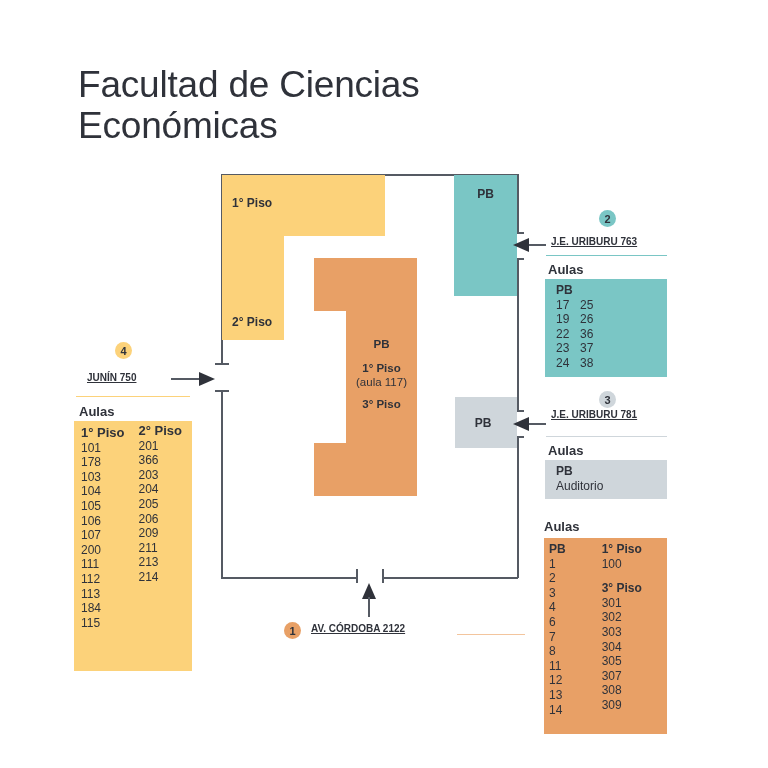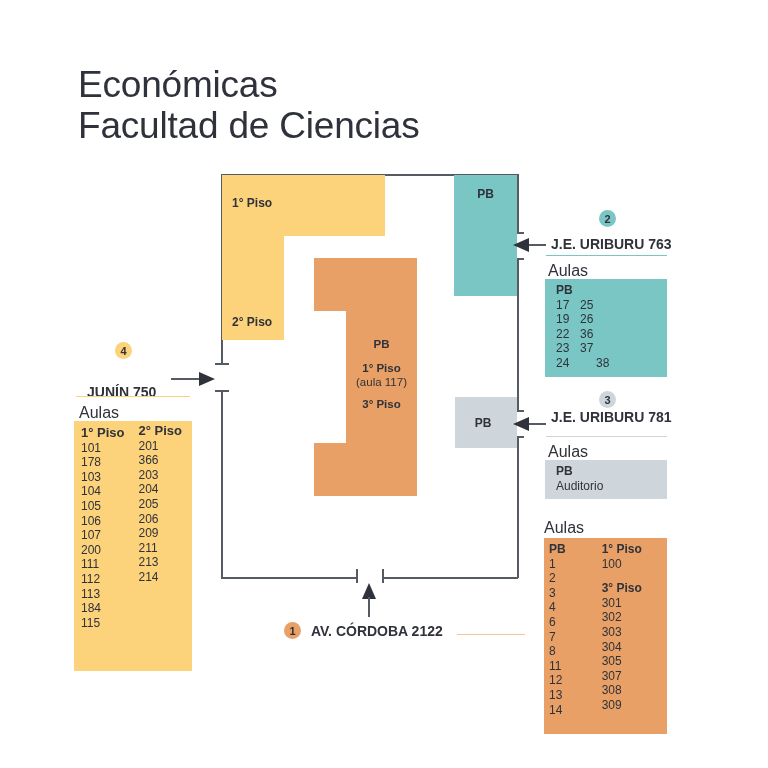--- a/index.html
+++ b/index.html
@@ -21,8 +21,8 @@
 <body>
 
 <div class="abs title">
+  <div>Facultad de Ciencias</div>
   <div>Económicas</div>
-  <div>Facultad de Ciencias</div>
 </div>
 
 <div>

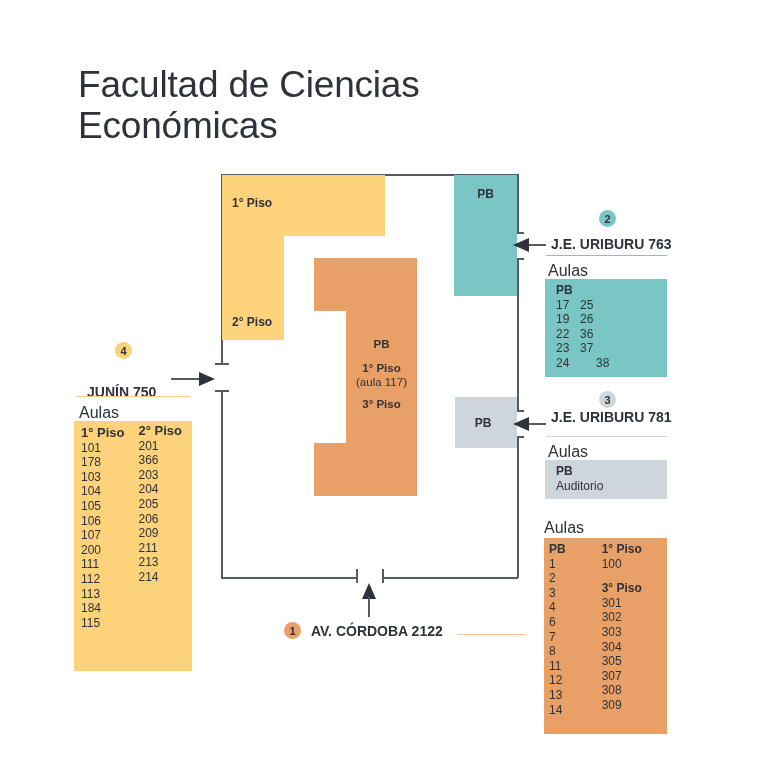--- a/index.html
+++ b/index.html
@@ -10,7 +10,7 @@
   .block-label{font-weight:bold;font-size:12px;color:#2f323a;}
   .center-text{text-align:center;font-size:11.5px;line-height:14px;}
   .badge{width:17px;height:17px;border-radius:50%;font-size:11px;font-weight:bold;display:flex;align-items:center;justify-content:center;color:#2f323a;}
-  .street{font-weight:bold;font-size:14px;white-space:nowrap;}
+  .street{font-weight:bold;font-size:10px;white-space:nowrap;text-decoration:underline;}
   .aulas{font-weight:normal;font-size:16px;}
   .card{font-size:12px;line-height:14.6px;}
   .card .hd{font-weight:bold;}

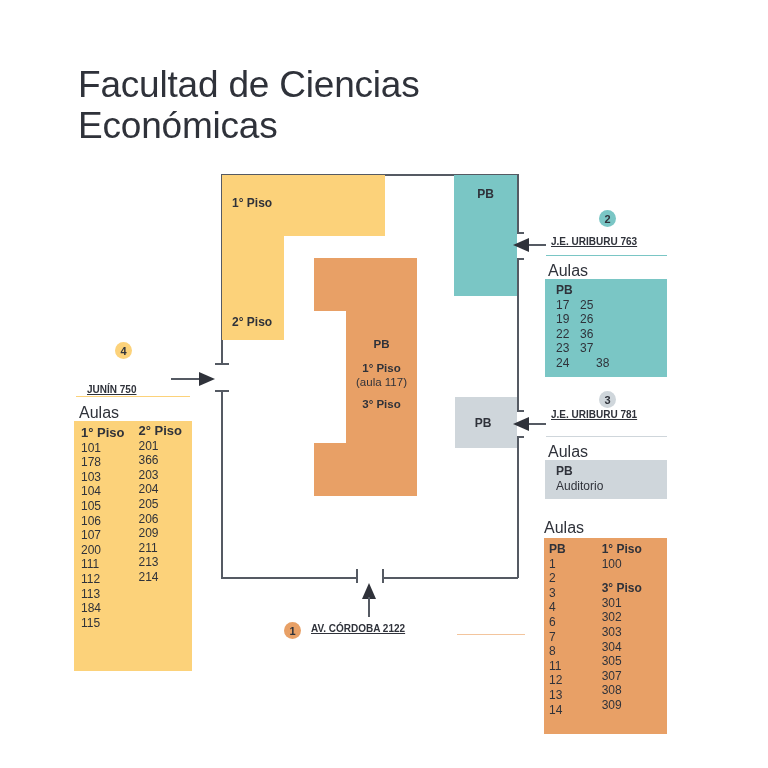--- a/index.html
+++ b/index.html
@@ -11,7 +11,7 @@
   .center-text{text-align:center;font-size:11.5px;line-height:14px;}
   .badge{width:17px;height:17px;border-radius:50%;font-size:11px;font-weight:bold;display:flex;align-items:center;justify-content:center;color:#2f323a;}
   .street{font-weight:bold;font-size:10px;white-space:nowrap;text-decoration:underline;}
-  .aulas{font-weight:normal;font-size:16px;}
+  .aulas{font-weight:bold;font-size:13px;}
   .card{font-size:12px;line-height:14.6px;}
   .card .hd{font-weight:bold;}
   .rule{height:1px;}

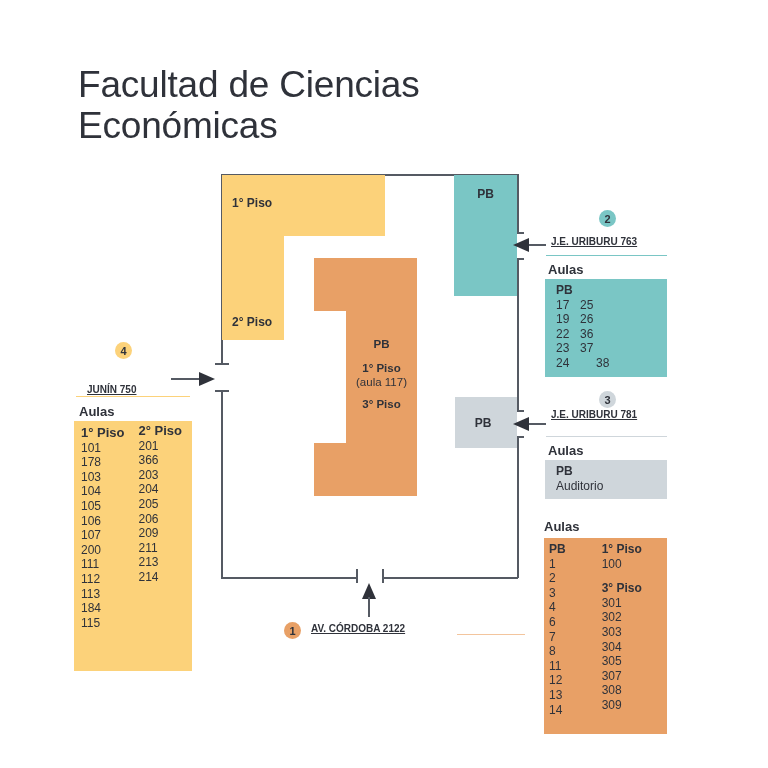--- a/index.html
+++ b/index.html
@@ -99,7 +99,7 @@
         <span style="width:16px">23</span>
         <span>37</span>
       </div>
-    <div style="display:flex;gap:24px;">
+    <div style="display:flex;gap:8px;">
         <span style="width:16px">24</span>
         <span>38</span>
       </div>

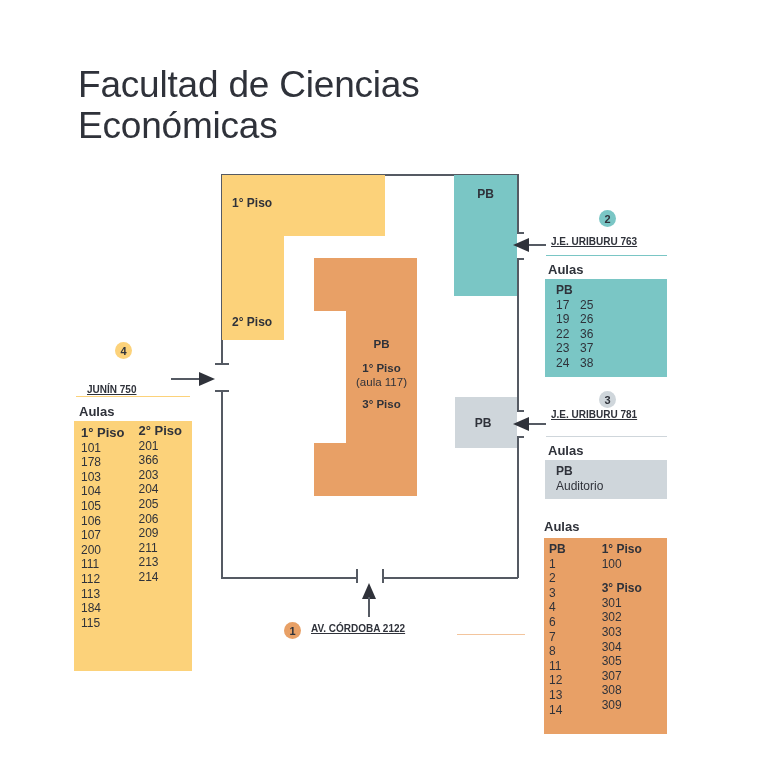--- a/index.html
+++ b/index.html
@@ -123,7 +123,7 @@
 
 <div>
   <div class="abs badge" style="left:115px;top:342px;background:#fcd27a;">4</div>
-  <div class="abs street" style="left:87px;top:384px;">JUNÍN 750</div>
+  <div class="abs street" style="left:87px;top:372px;">JUNÍN 750</div>
   <div class="abs tick" style="left:171px;top:378px;width:32px;height:2px;"></div>
   <svg class="abs" style="left:199px;top:372px;" width="16" height="14">
       <polygon points="16,7 0,0 0,14" fill="#2f323a"></polygon>

